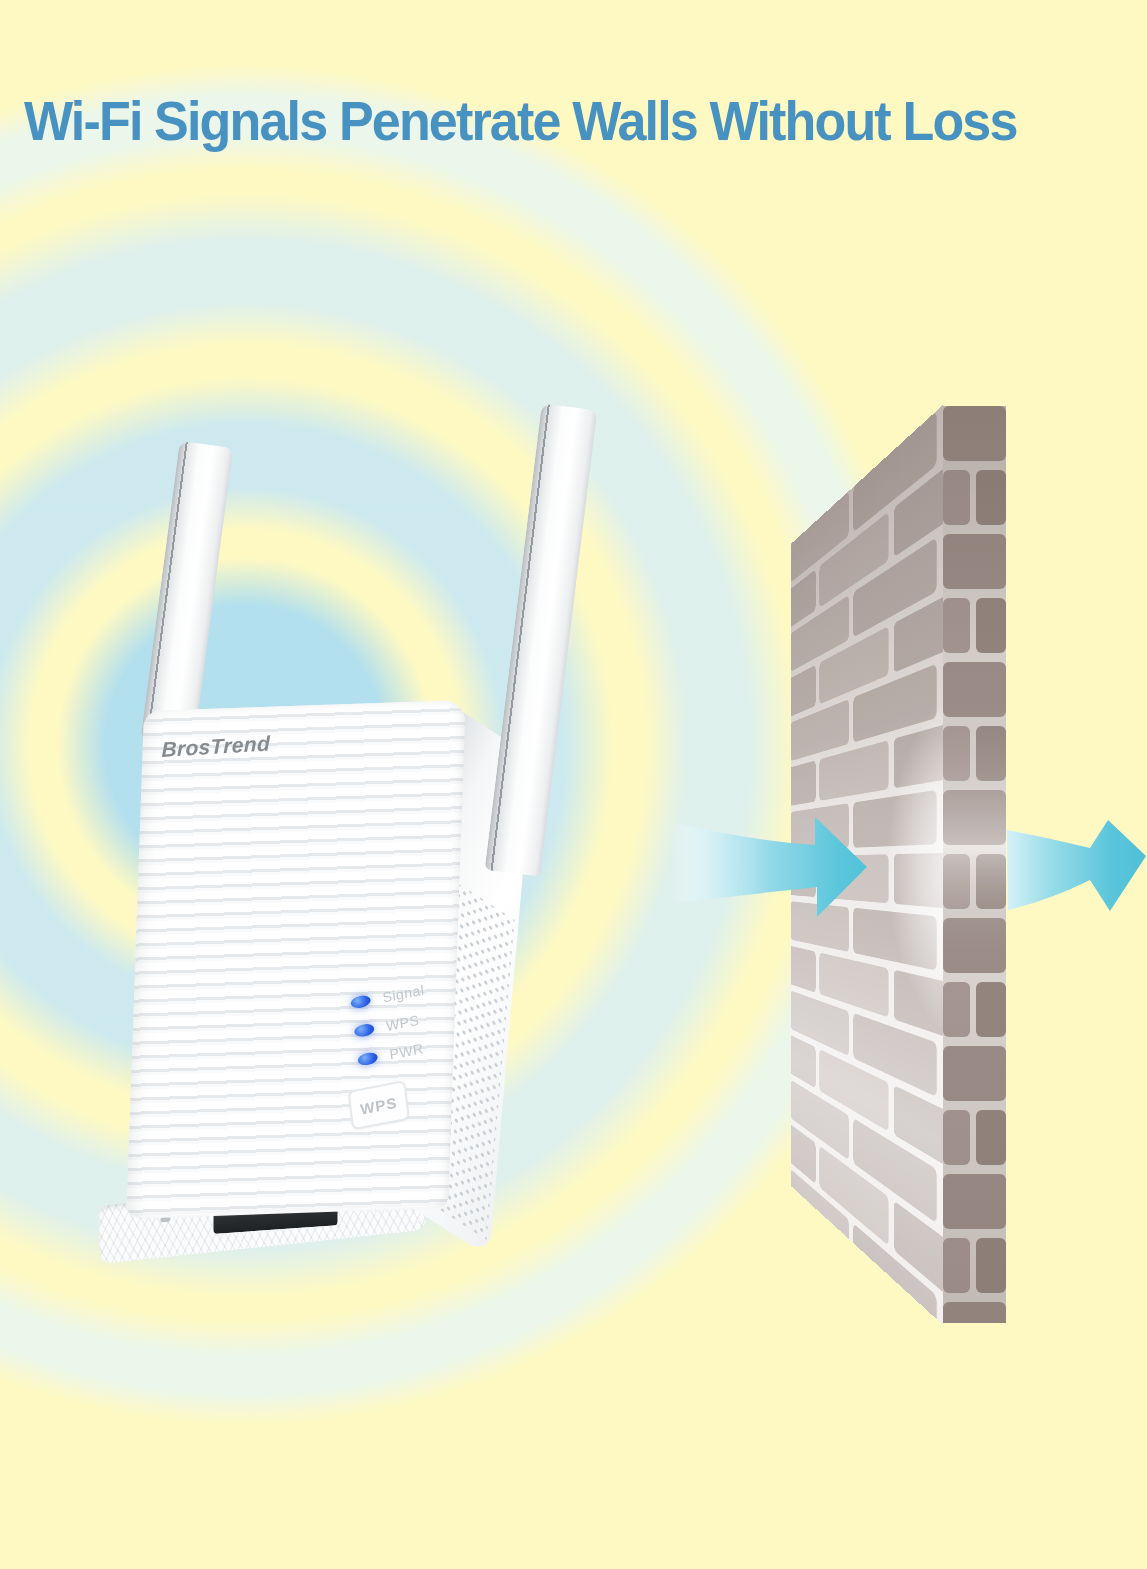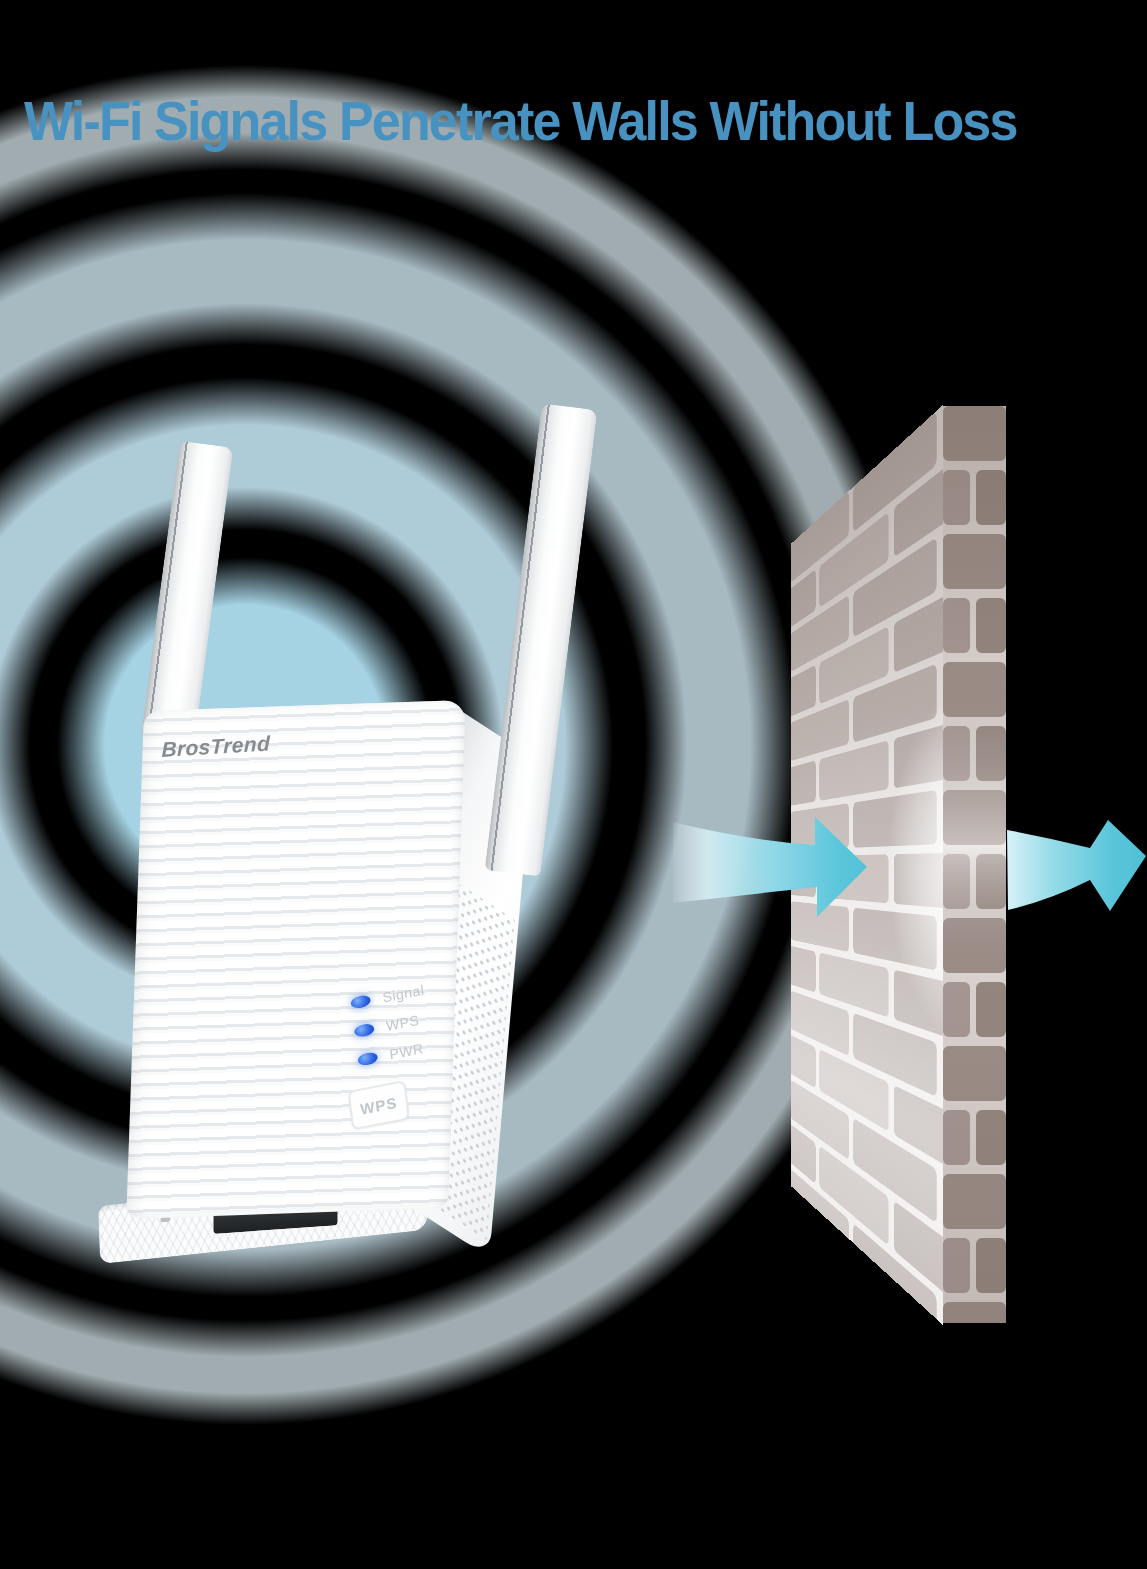--- a/index.html
+++ b/index.html
@@ -6,7 +6,7 @@
   html,body { background:#ffffff; }
   .stage {
     position:relative; width:1147px; height:1569px;
-    background:#000000; overflow:hidden;
+    background:#fef9c3; overflow:hidden;
     font-family:"Liberation Sans", sans-serif;
     padding-left:28px;
   }

